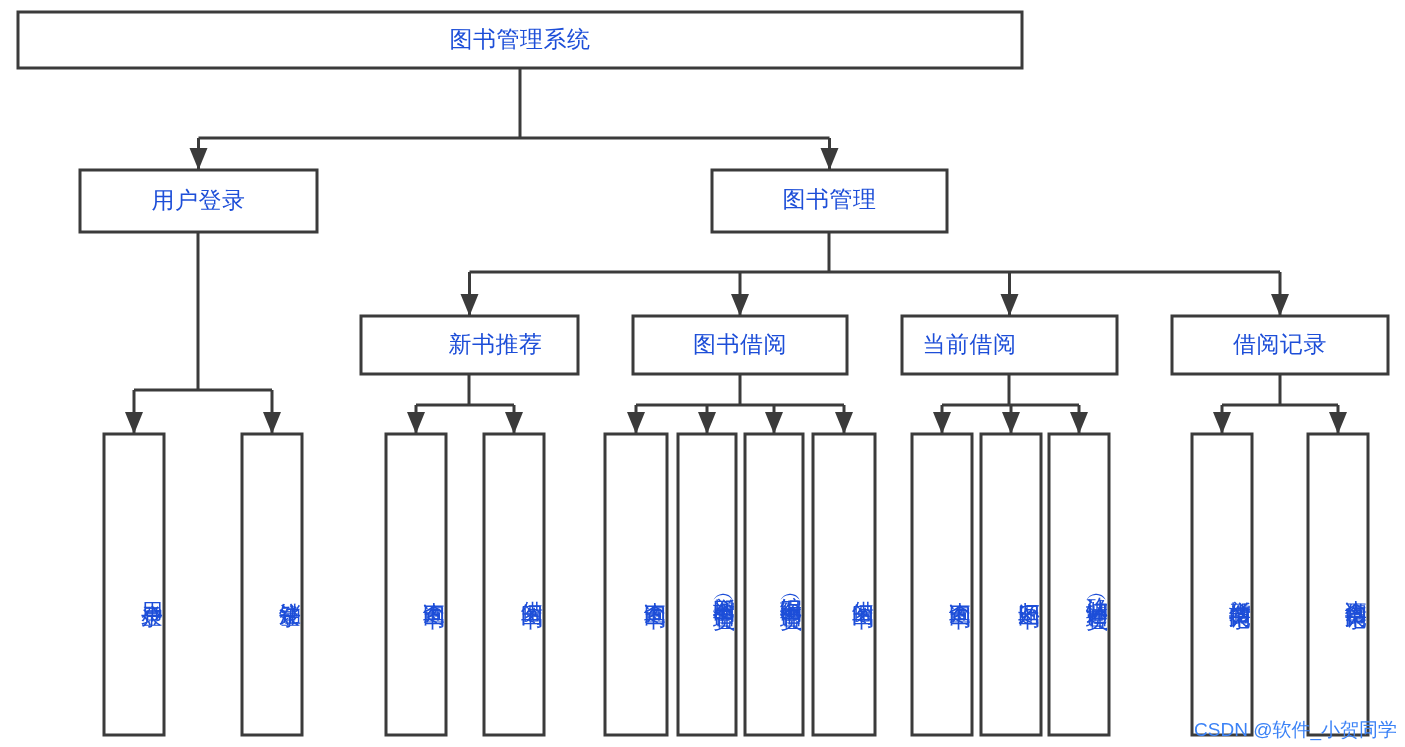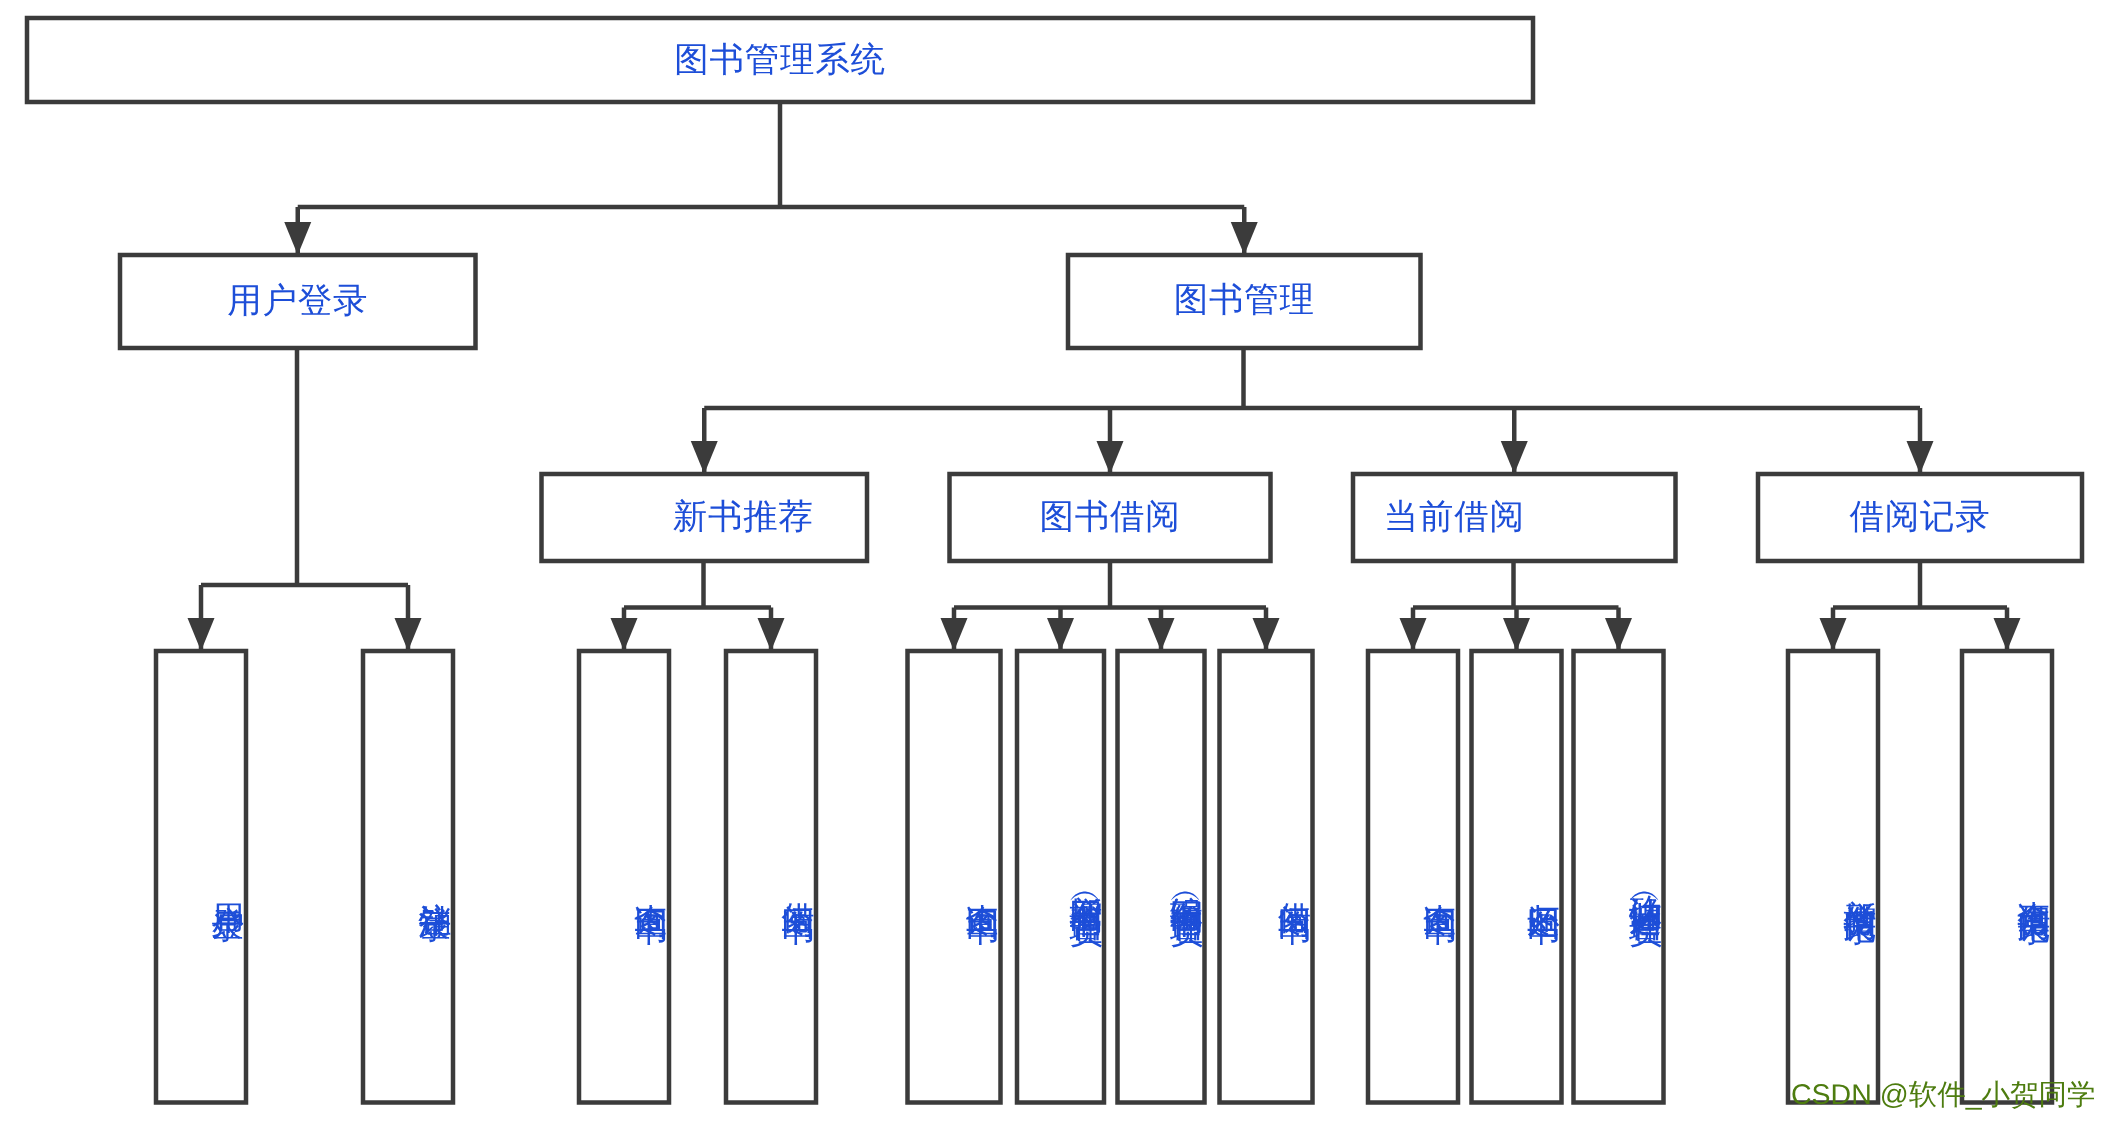--- a/index.html
+++ b/index.html
@@ -65,7 +65,7 @@
     position: absolute;
     right: 8px;
     bottom: 4px;
-    color: #4d7c0f;
+    color: #3b82f6;
     font-size: 19px;
     font-family: "Liberation Sans", "DejaVu Sans", sans-serif;
     white-space: nowrap;

